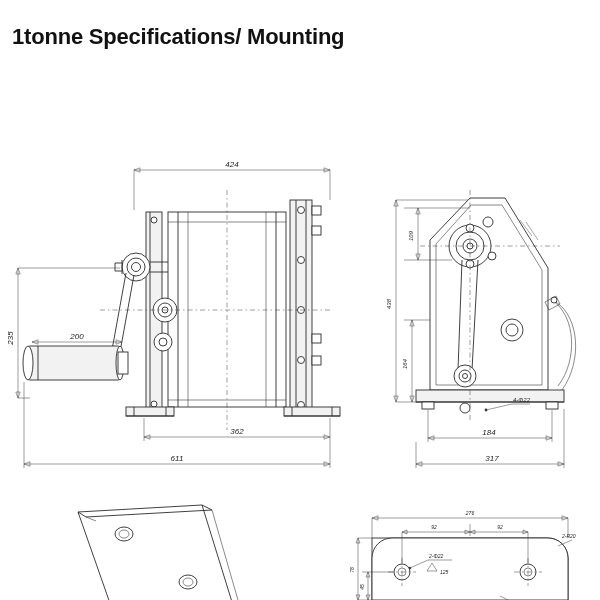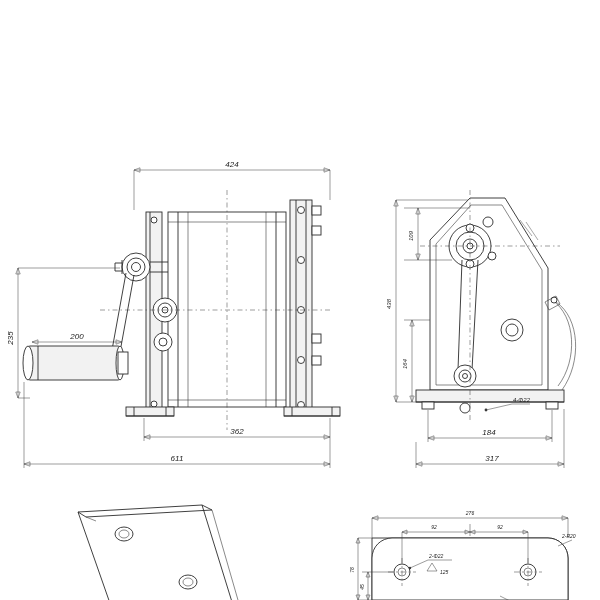--- a/index.html
+++ b/index.html
@@ -56,6 +56,7 @@
 
 <div id="page">
 
+  <div id="title">1tonne Specifications/ Mounting</div>
 
   <div id="drawing-area">
   <svg width="600" height="540" viewBox="0 0 600 540" xmlns="http://www.w3.org/2000/svg">

